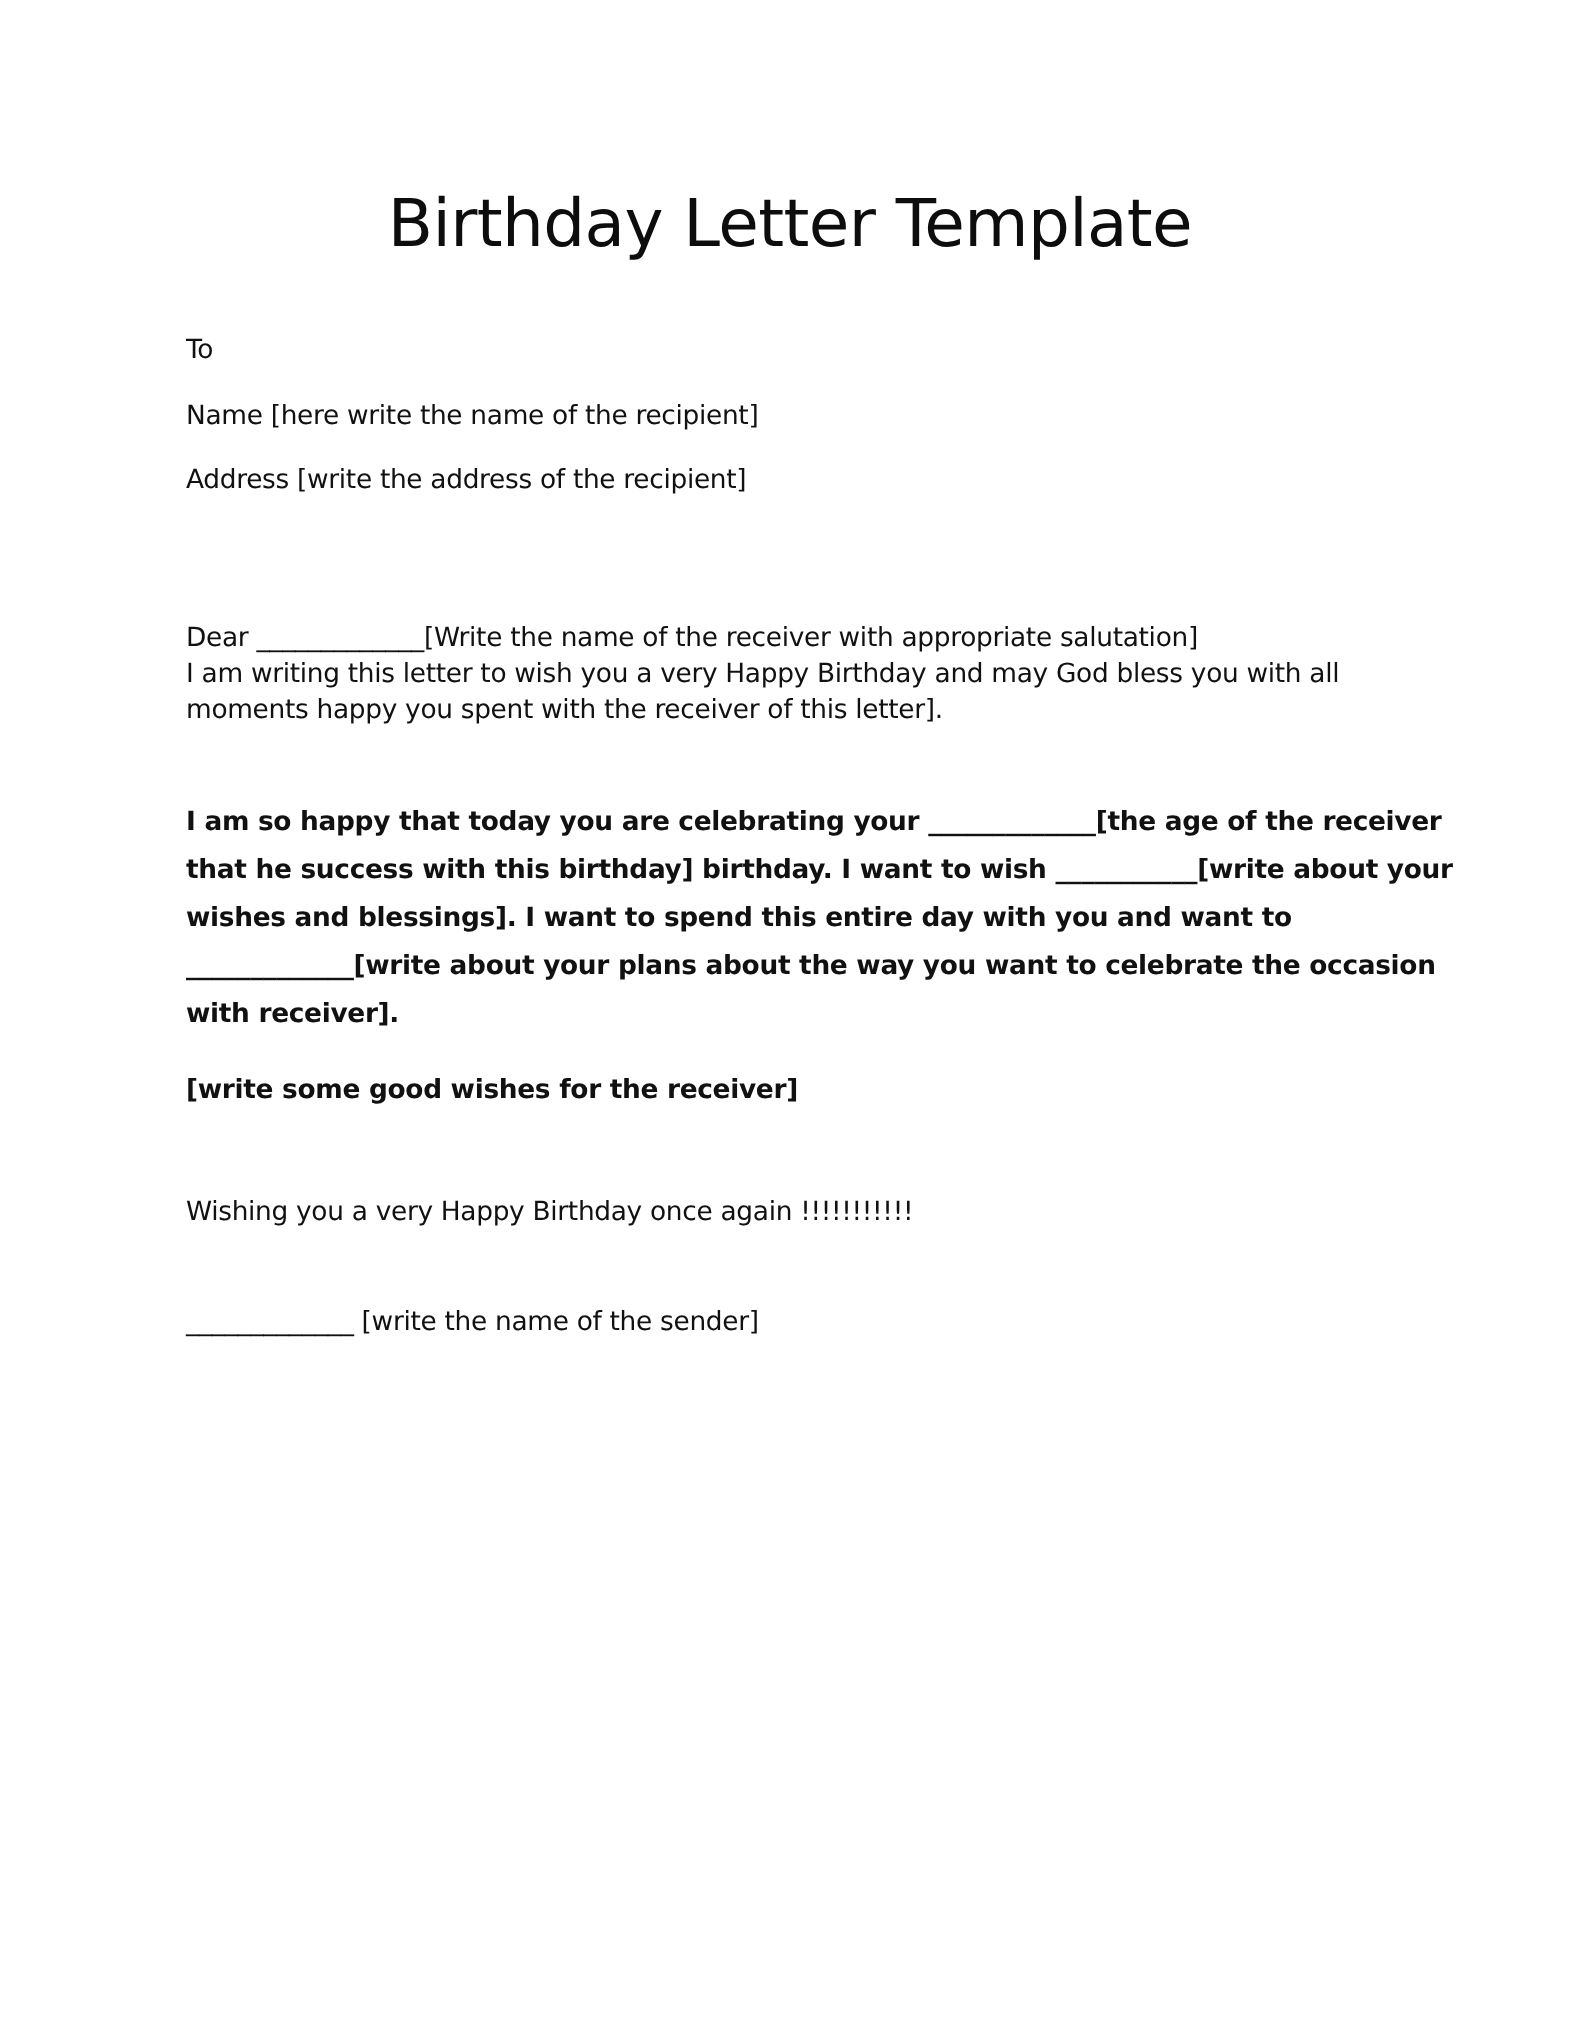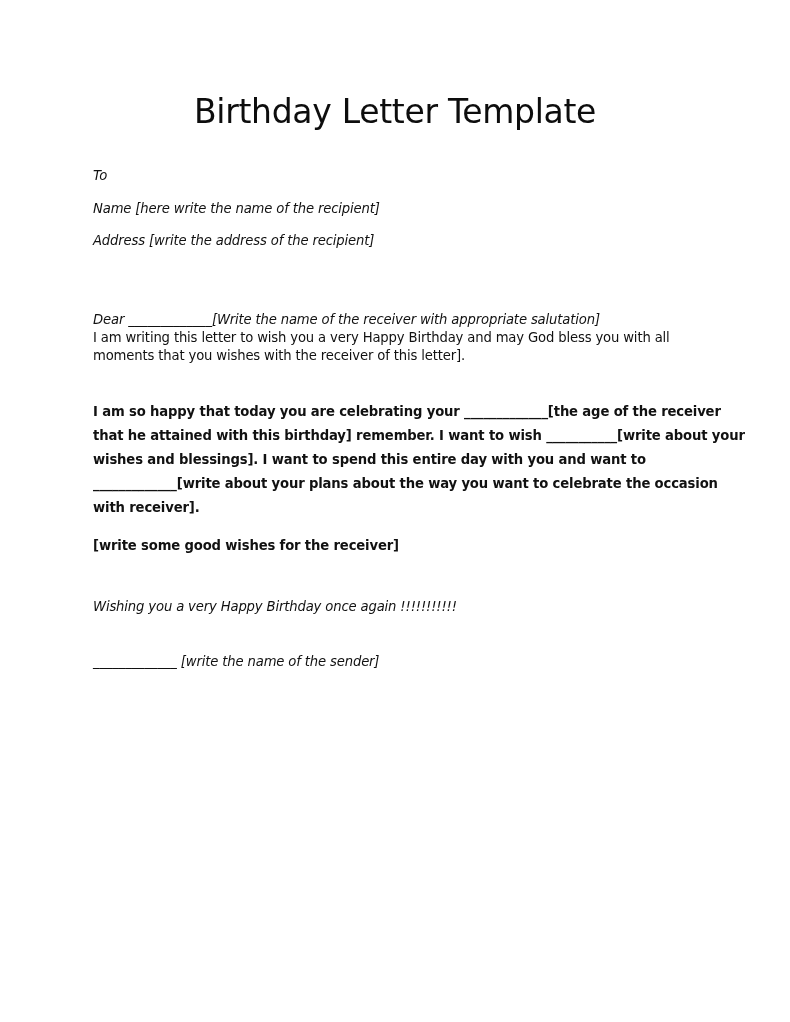--- a/index.html
+++ b/index.html
@@ -16,7 +16,7 @@
       position: absolute; left: 93px; top: 0; width: 610px;
       font-size: 13.2px; letter-spacing: -0.15px;
     }
-    .line { position: absolute; left: 0; white-space: nowrap; margin: 0; font-style: italic; }
+    .line { position: absolute; left: 0; white-space: nowrap; margin: 0; }
     .para { position: absolute; left: 0; width: 610px; margin: 0; }
     .para.tight span { display: block; line-height: 18px; white-space: nowrap; }
     .para.loose span { display: block; line-height: 24px; white-space: nowrap; font-weight: bold; }

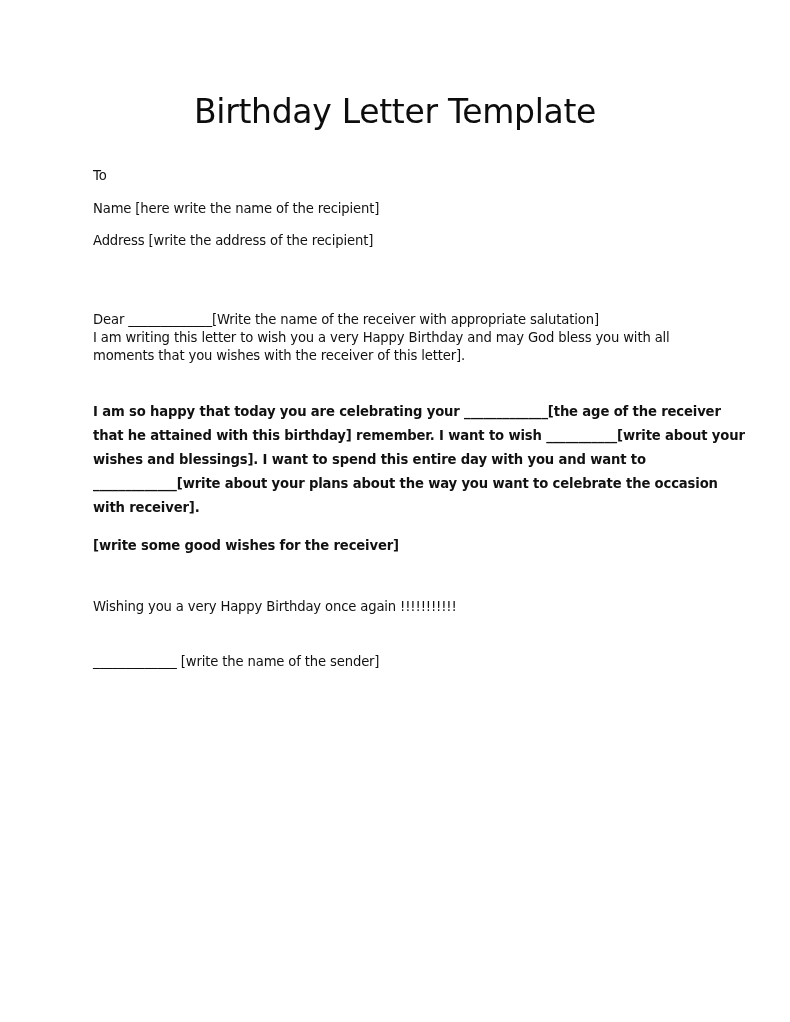--- a/index.html
+++ b/index.html
@@ -35,7 +35,7 @@
 
   <div class="para tight" style="top:329px;">
     <span>I am writing this letter to wish you a very Happy Birthday and may God bless you with all</span>
-    <span>moments that you wishes with the receiver of this letter].</span>
+    <span>moments happy you spent with the receiver of this letter].</span>
   </div>
 
   <div class="para loose" style="top:400px;">

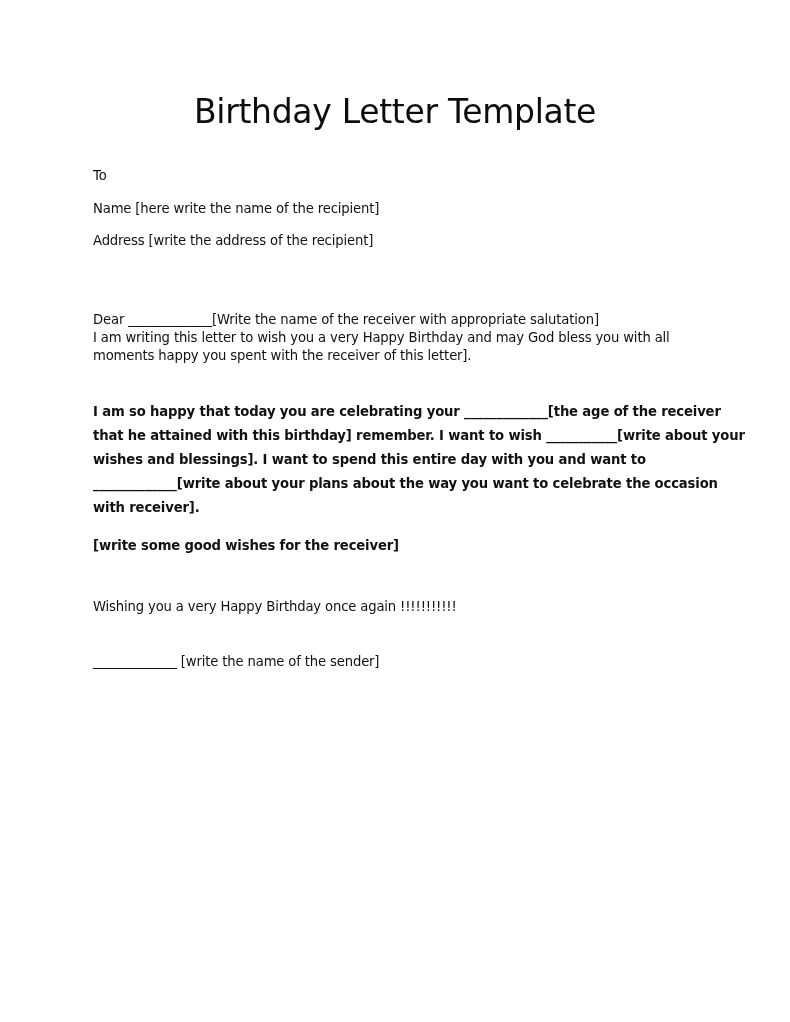--- a/index.html
+++ b/index.html
@@ -40,7 +40,7 @@
 
   <div class="para loose" style="top:400px;">
     <span>I am so happy that today you are celebrating your _____________[the age of the receiver</span>
-    <span>that he attained with this birthday] remember. I want to wish ___________[write about your</span>
+    <span>that he success with this birthday] birthday. I want to wish ___________[write about your</span>
     <span>wishes and blessings]. I want to spend this entire day with you and want to</span>
     <span>_____________[write about your plans about the way you want to celebrate the occasion</span>
     <span>with receiver].</span>

